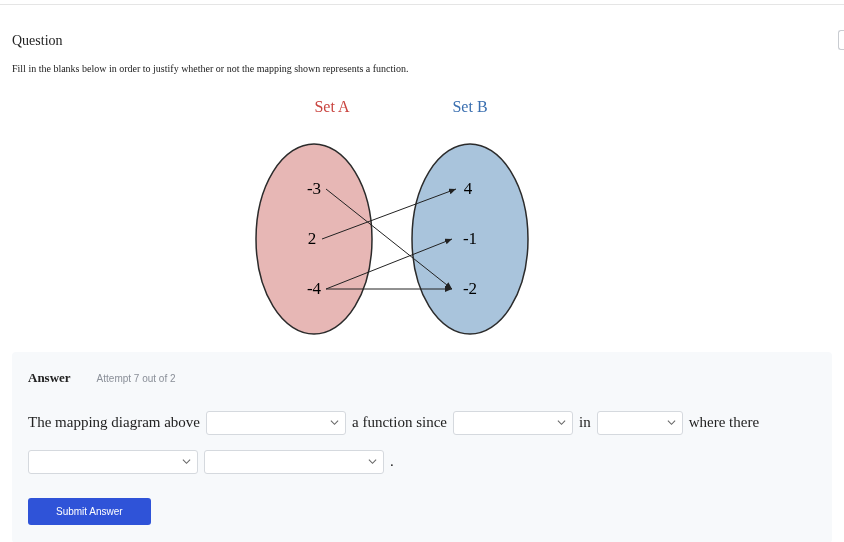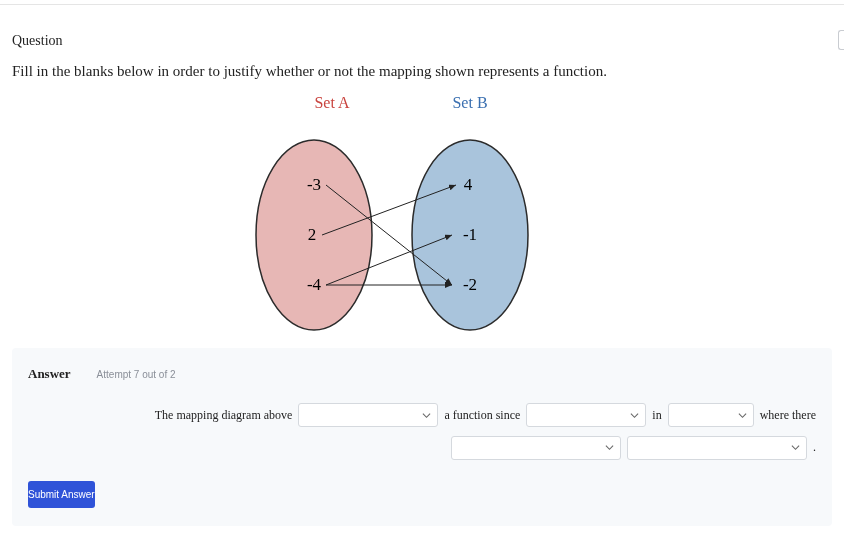--- a/index.html
+++ b/index.html
@@ -25,8 +25,8 @@
     margin: 18px 0 14px 0;
   }
   .prompt {
-    font-size: 15px;
-    margin-bottom: 10px;
+    font-size: 10px;
+    margin-bottom: 20px;
   }
   .diagram {
     display: block;

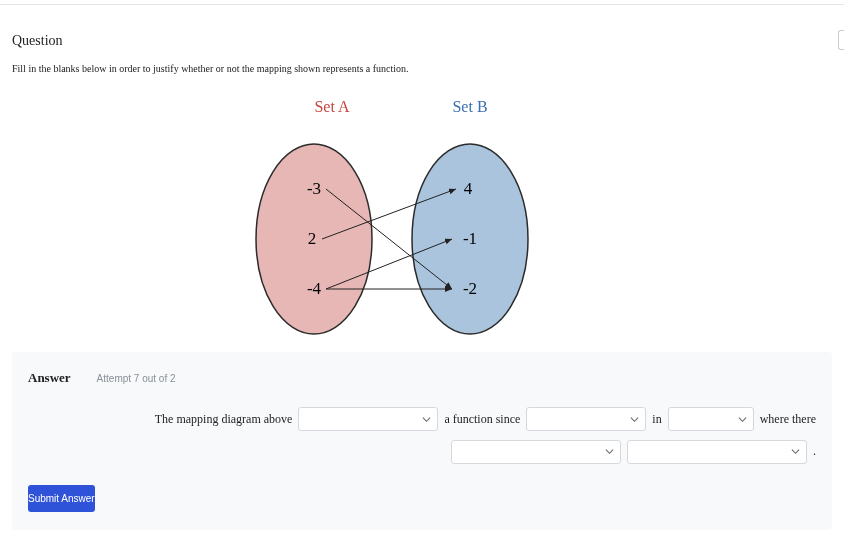--- a/index.html
+++ b/index.html
@@ -54,13 +54,12 @@
     font-family: -apple-system, Arial, sans-serif;
   }
   .sentence {
-    font-size: 12px;
+    font-size: 15px;
     line-height: 2.2;
     display: flex;
     flex-wrap: wrap;
     align-items: center;
     gap: 6px 6px;
-    justify-content: flex-end;
   }
   .blank {
     display: inline-flex;

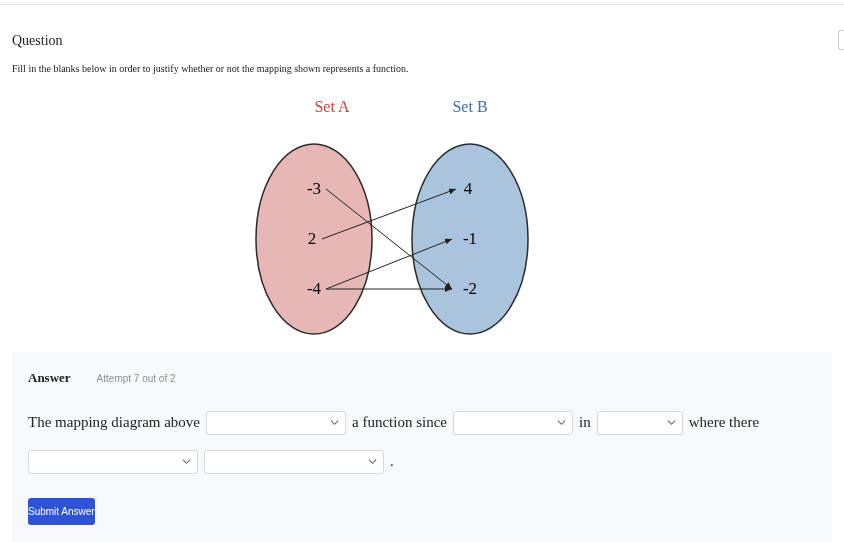--- a/index.html
+++ b/index.html
@@ -89,7 +89,7 @@
     border: none;
     font-size: 10px;
     font-family: -apple-system, Arial, sans-serif;
-    padding: 8px 0;
+    padding: 8px 28px;
     border-radius: 3px;
     cursor: pointer;
   }

